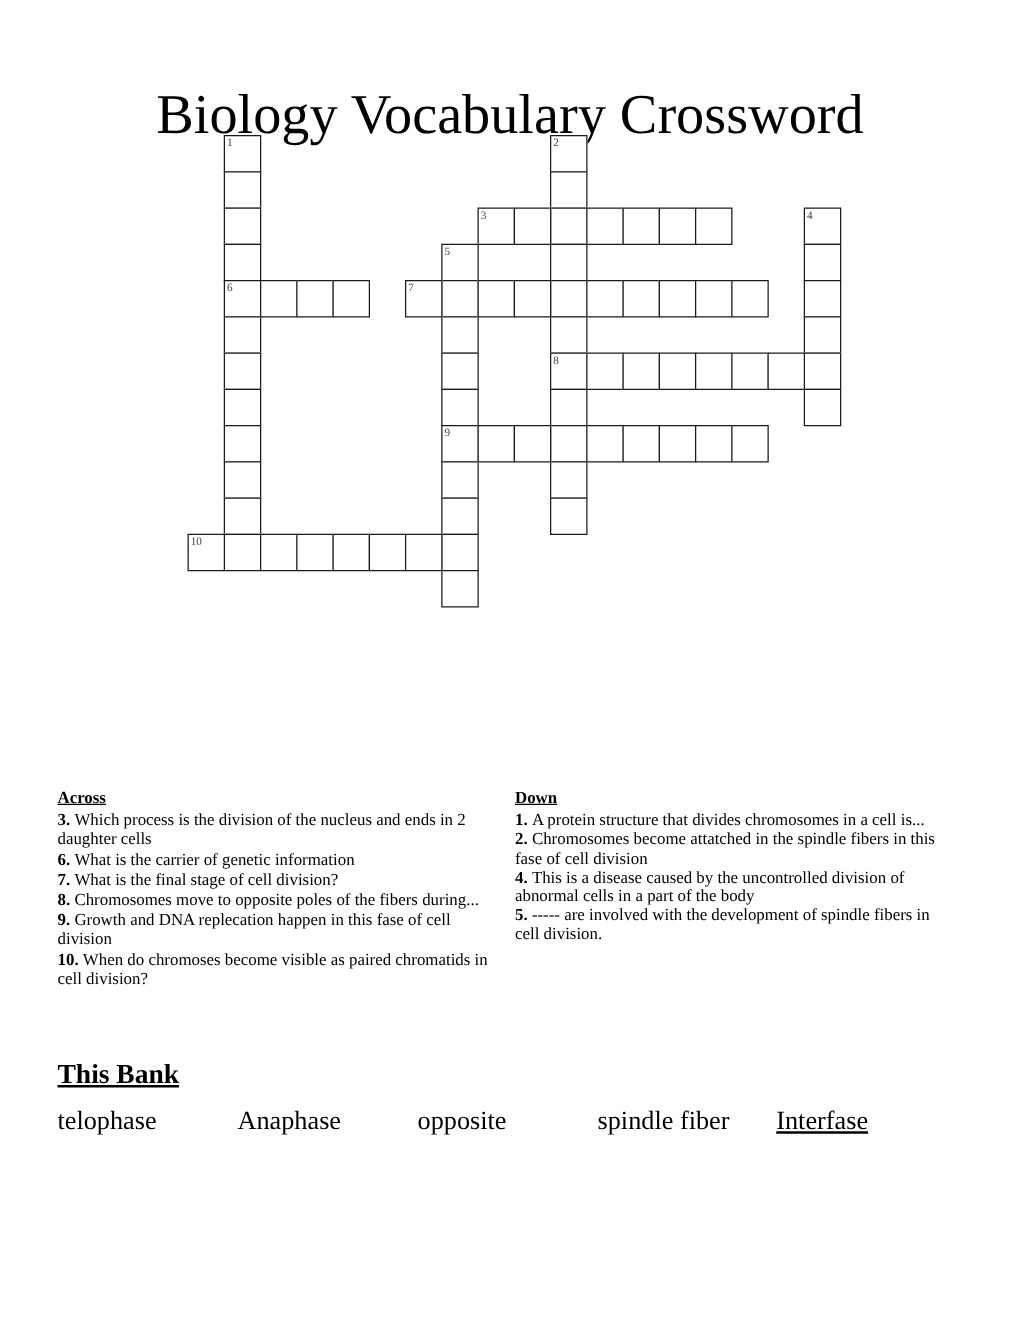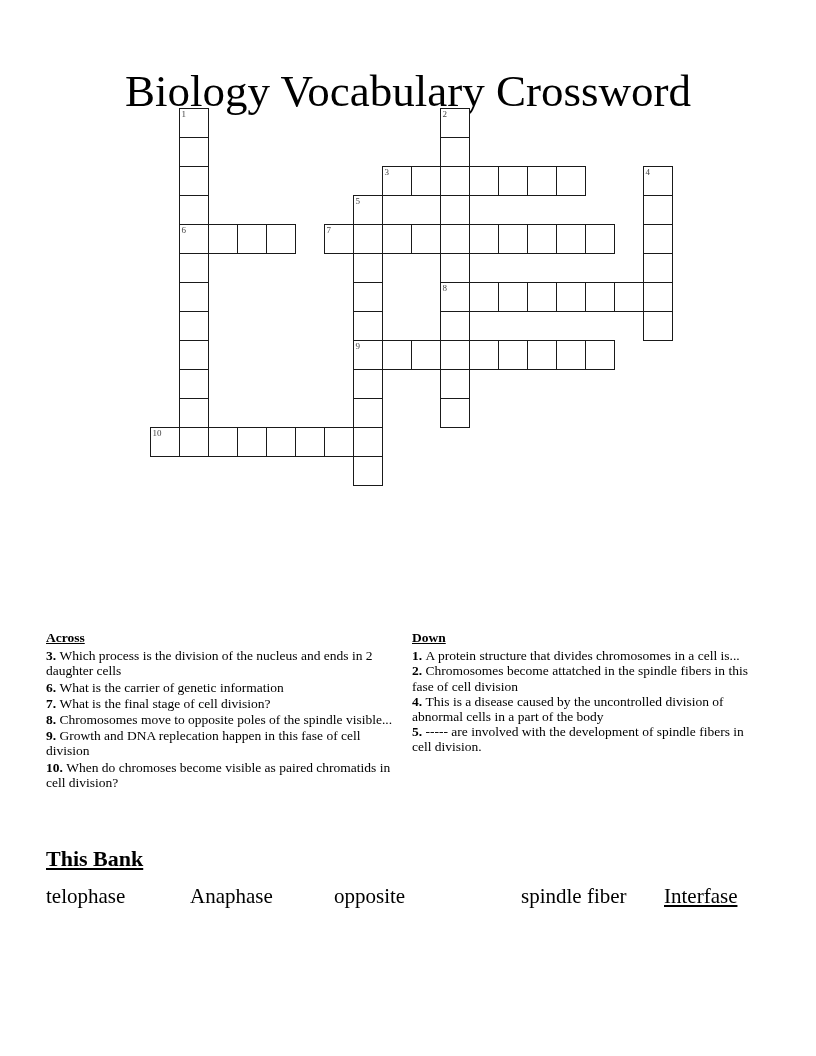--- a/index.html
+++ b/index.html
@@ -210,7 +210,7 @@
         <p class="clue"><span class="cnum">3. </span><span>Which process is the division of the nucleus and ends in 2 daughter cells</span></p>
         <p class="clue"><span class="cnum">6. </span><span>What is the carrier of genetic information</span></p>
         <p class="clue"><span class="cnum">7. </span><span>What is the final stage of cell division?</span></p>
-        <p class="clue"><span class="cnum">8. </span><span>Chromosomes move to opposite poles of the spindle visible...</span></p>
+        <p class="clue"><span class="cnum">8. </span><span>Chromosomes move to opposite poles of the fibers during...</span></p>
         <p class="clue"><span class="cnum">9. </span><span>Growth and DNA replecation happen in this fase of cell division</span></p>
         <p class="clue"><span class="cnum">10. </span><span>When do chromoses become visible as paired chromatids in cell division?</span></p>
       </div>

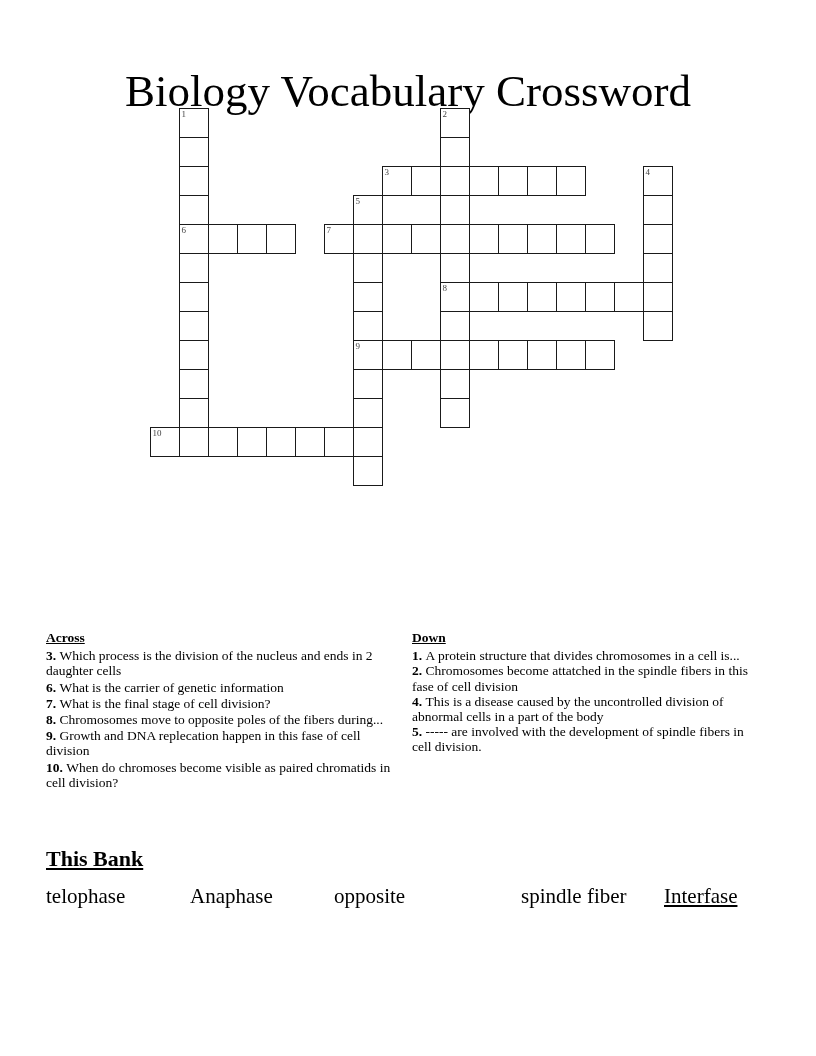--- a/index.html
+++ b/index.html
@@ -96,7 +96,7 @@
   .wb-w0{width:144px;}
   .wb-w1{width:144px;}
   .wb-w2{width:144px;}
-  .wb-w3{width:143px;margin-left:43px;}
+  .wb-w3{width:143px;}
   .wb-w4{width:auto;text-decoration:underline;}
 </style>
 </head>

